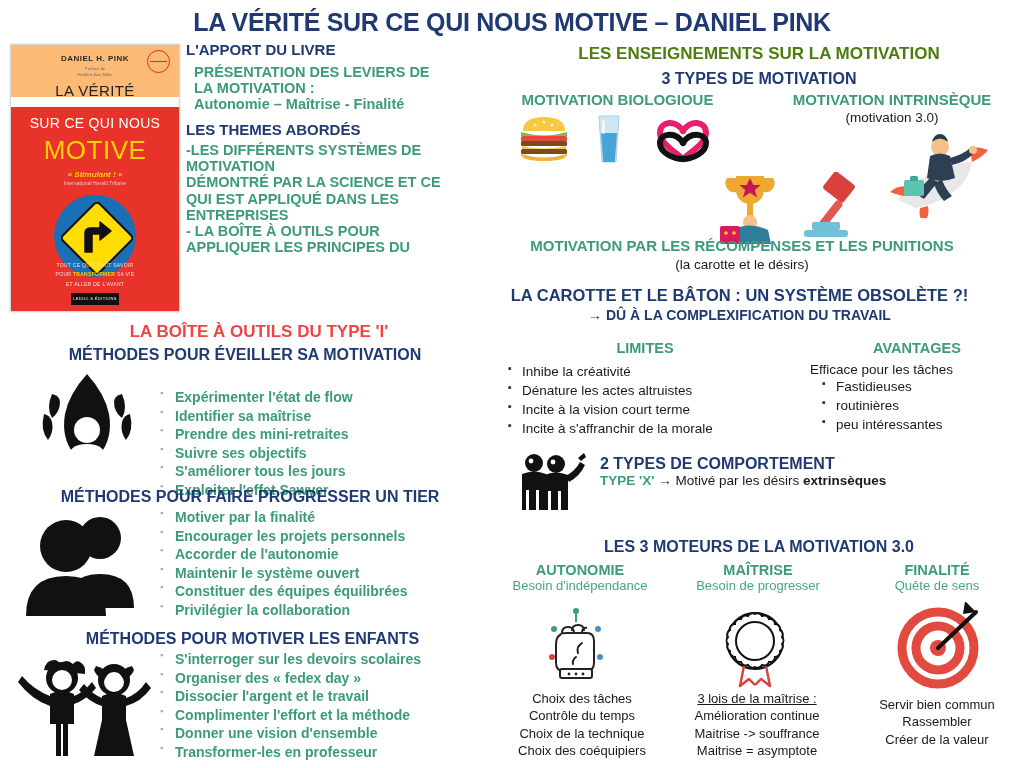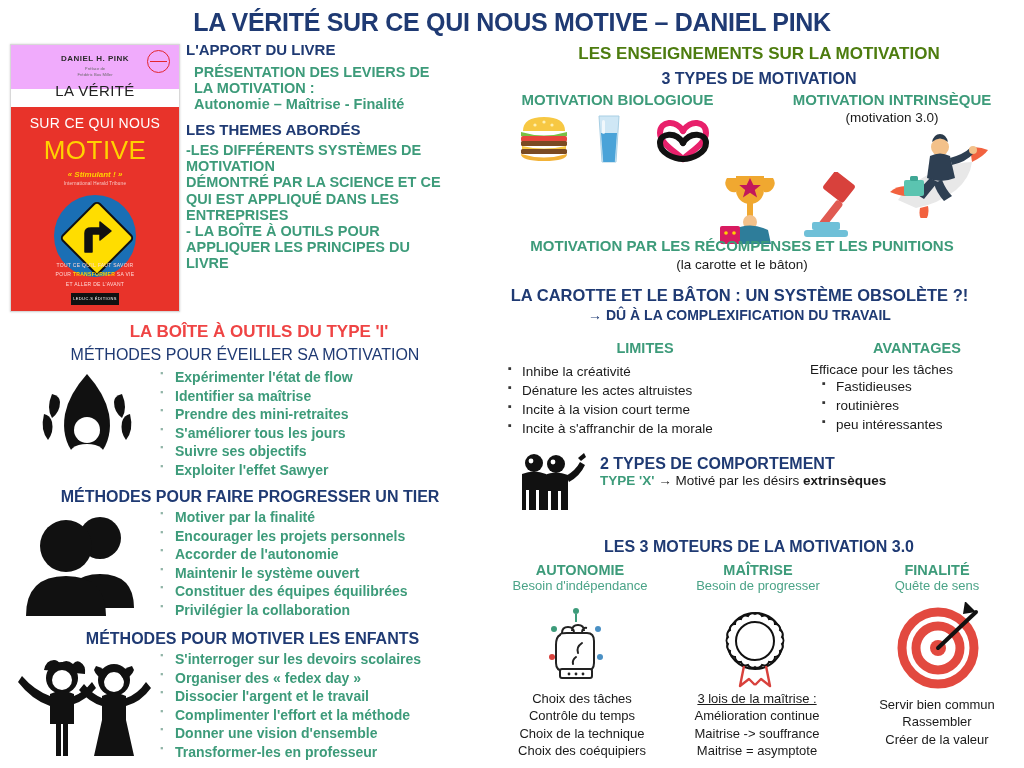--- a/index.html
+++ b/index.html
@@ -28,7 +28,7 @@
     box-shadow:0 0 2px rgba(0,0,0,.18);
     overflow:hidden;
   }
-  .book-top{height:44px;background:#f0abfc;position:relative;padding-left:28px;}
+  .book-top{height:52px;background:#fdba74;position:relative;padding-left:28px;}
   .book-author{
     position:absolute;top:9px;left:0;width:100%;text-align:center;
     font-size:8px;font-weight:bold;color:#2b2b2b;letter-spacing:.5px;

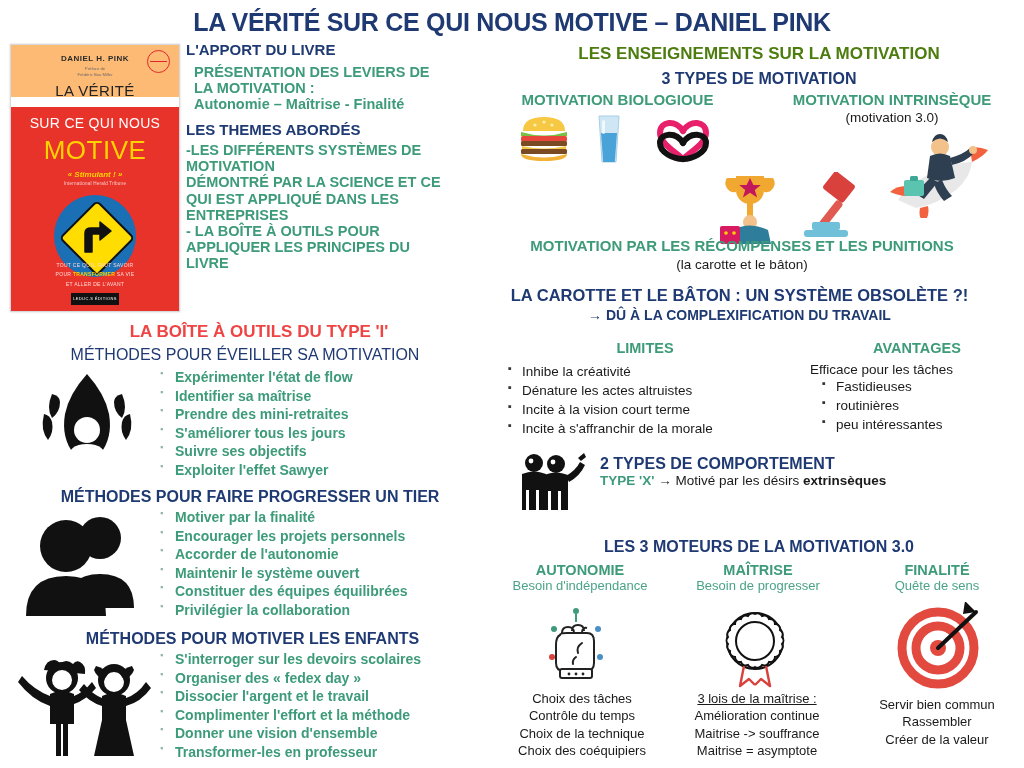--- a/index.html
+++ b/index.html
@@ -193,7 +193,6 @@
       <div>ENTREPRISES</div>
       <div>- LA BOÎTE À OUTILS POUR</div>
       <div>APPLIQUER LES PRINCIPES DU</div>
-      <div>LIVRE</div>
     </div>
   </div>
 

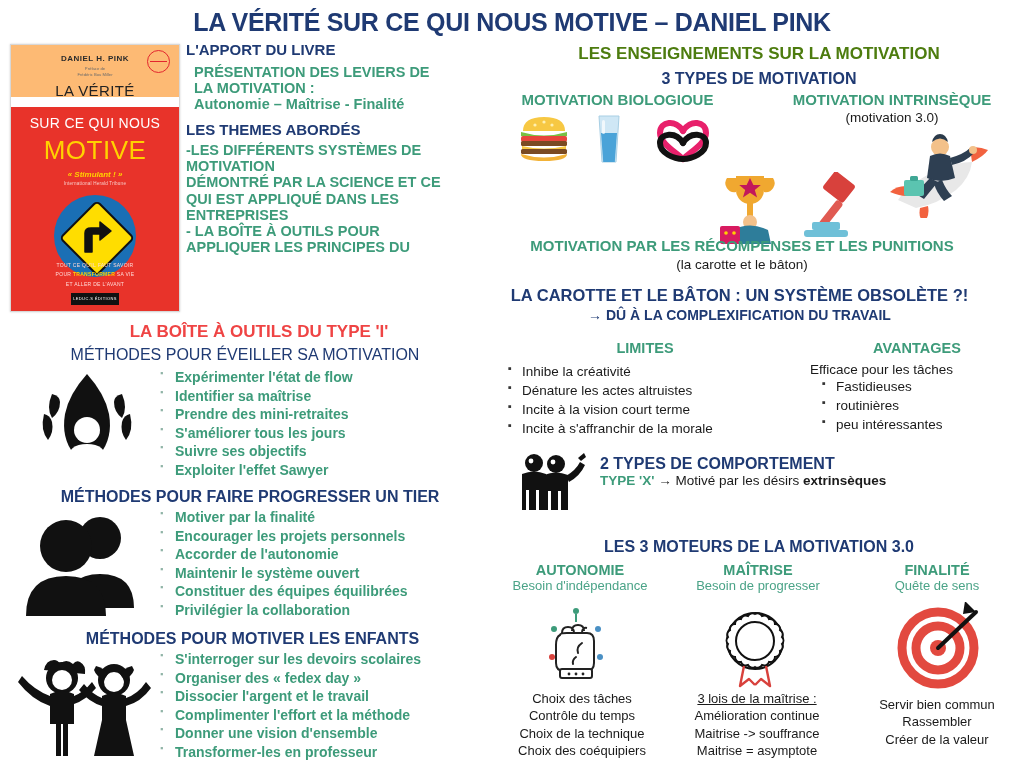--- a/index.html
+++ b/index.html
@@ -284,7 +284,7 @@
 
   <div class="abs center" style="top:238px;left:460px;width:564px;">
     <div class="h-green" style="font-size:15px;">MOTIVATION PAR LES RÉCOMPENSES ET LES PUNITIONS</div>
-    <div style="font-size:13.5px;color:#1a1a1a;margin-top:2px;">(la carotte et le bâton)</div>
+    <div style="font-size:13.5px;color:#1a1a1a;margin-top:2px;">(la carotte et le désirs)</div>
   </div>
 
   <div class="abs center" style="top:286px;left:455px;width:569px;">

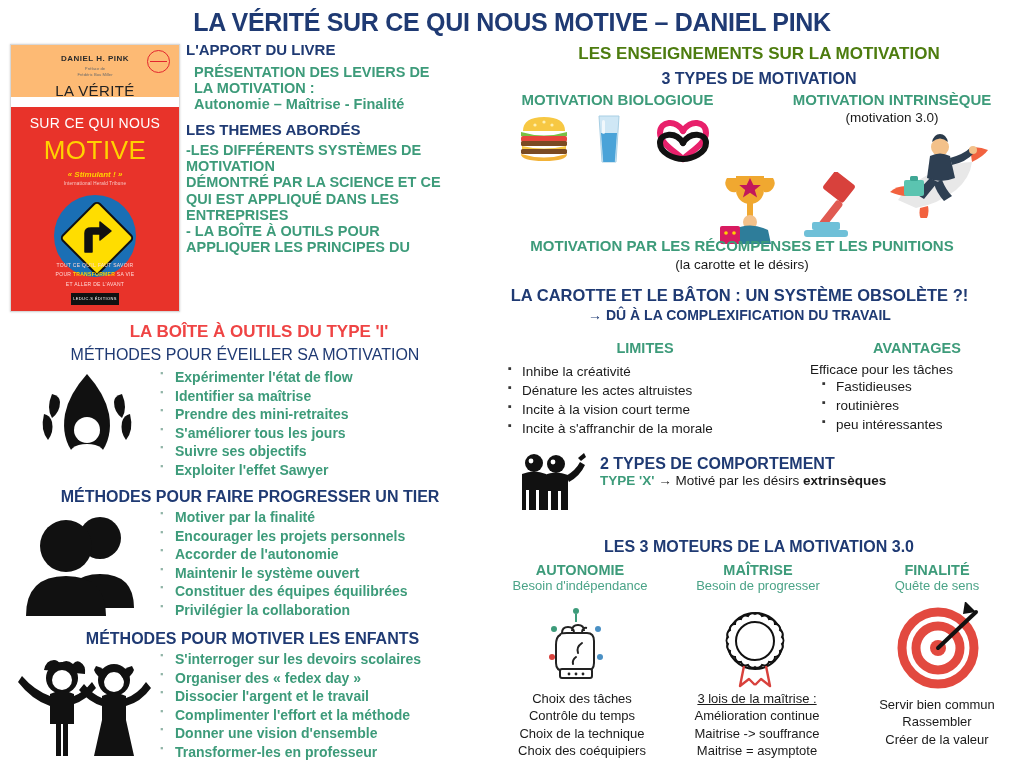--- a/index.html
+++ b/index.html
@@ -419,7 +419,7 @@
   </div>
 
   <div class="abs center" style="top:346px;left:0;width:490px;">
-    <div style="font-size:16px;font-weight:normal;color:#1f3a73;">MÉTHODES POUR ÉVEILLER SA MOTIVATION</div>
+    <div style="font-size:16px;font-weight:bold;color:#1f3a73;">MÉTHODES POUR ÉVEILLER SA MOTIVATION</div>
   </div>
   <div class="abs" style="top:368px;left:32px;">
     <svg width="110" height="110" viewBox="0 0 110 110">

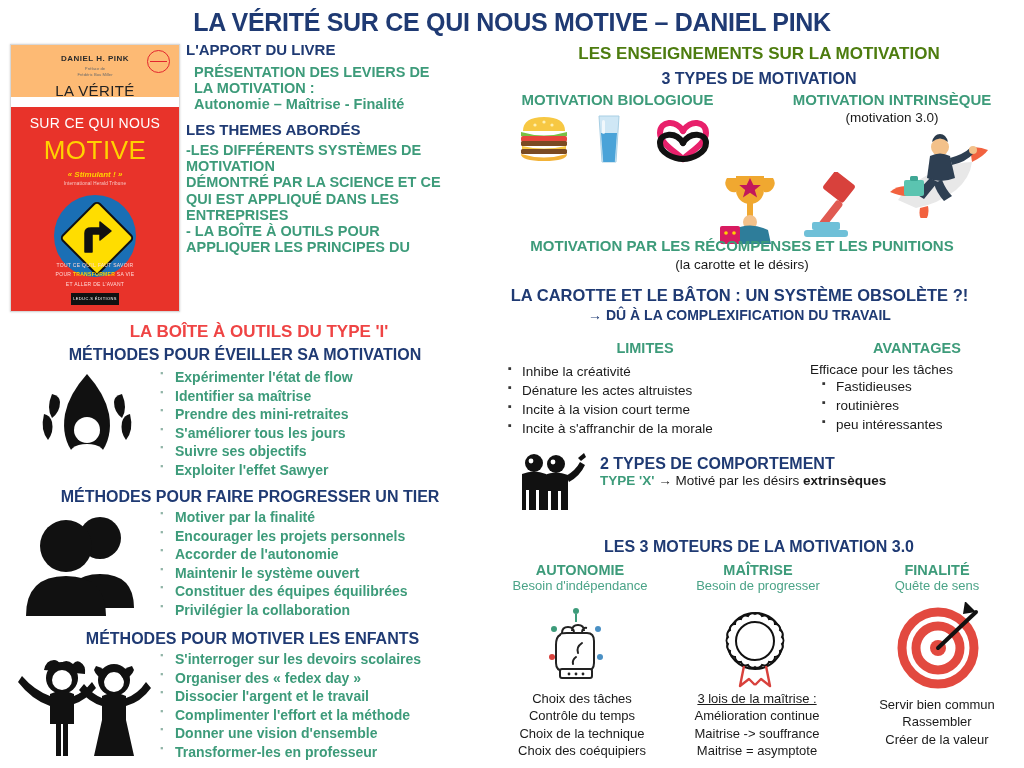--- a/index.html
+++ b/index.html
@@ -434,7 +434,7 @@
       <path d="M78 80 q8 4 8 14 q0 8 -8 10 l0 -10 Z" fill="#fff"></path>
     </svg>
   </div>
-  <div class="abs" style="top:368px;left:160px;width:330px;">
+  <div class="abs" style="top:388px;left:160px;width:330px;">
     <ul class="bullets">
       <li>Expérimenter l'état de flow</li>
       <li>Identifier sa maîtrise</li>

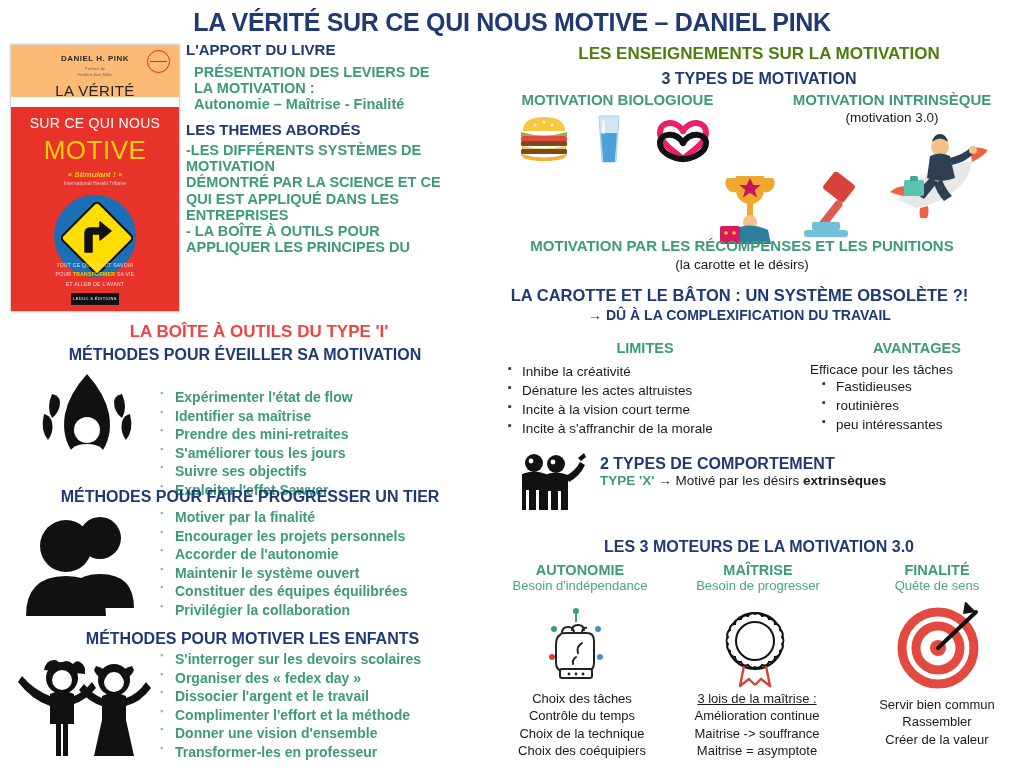--- a/index.html
+++ b/index.html
@@ -439,8 +439,8 @@
       <li>Expérimenter l'état de flow</li>
       <li>Identifier sa maîtrise</li>
       <li>Prendre des mini-retraites</li>
+      <li>Suivre ses objectifs</li>
       <li>S'améliorer tous les jours</li>
-      <li>Suivre ses objectifs</li>
       <li>Exploiter l'effet Sawyer</li>
     </ul>
   </div>

